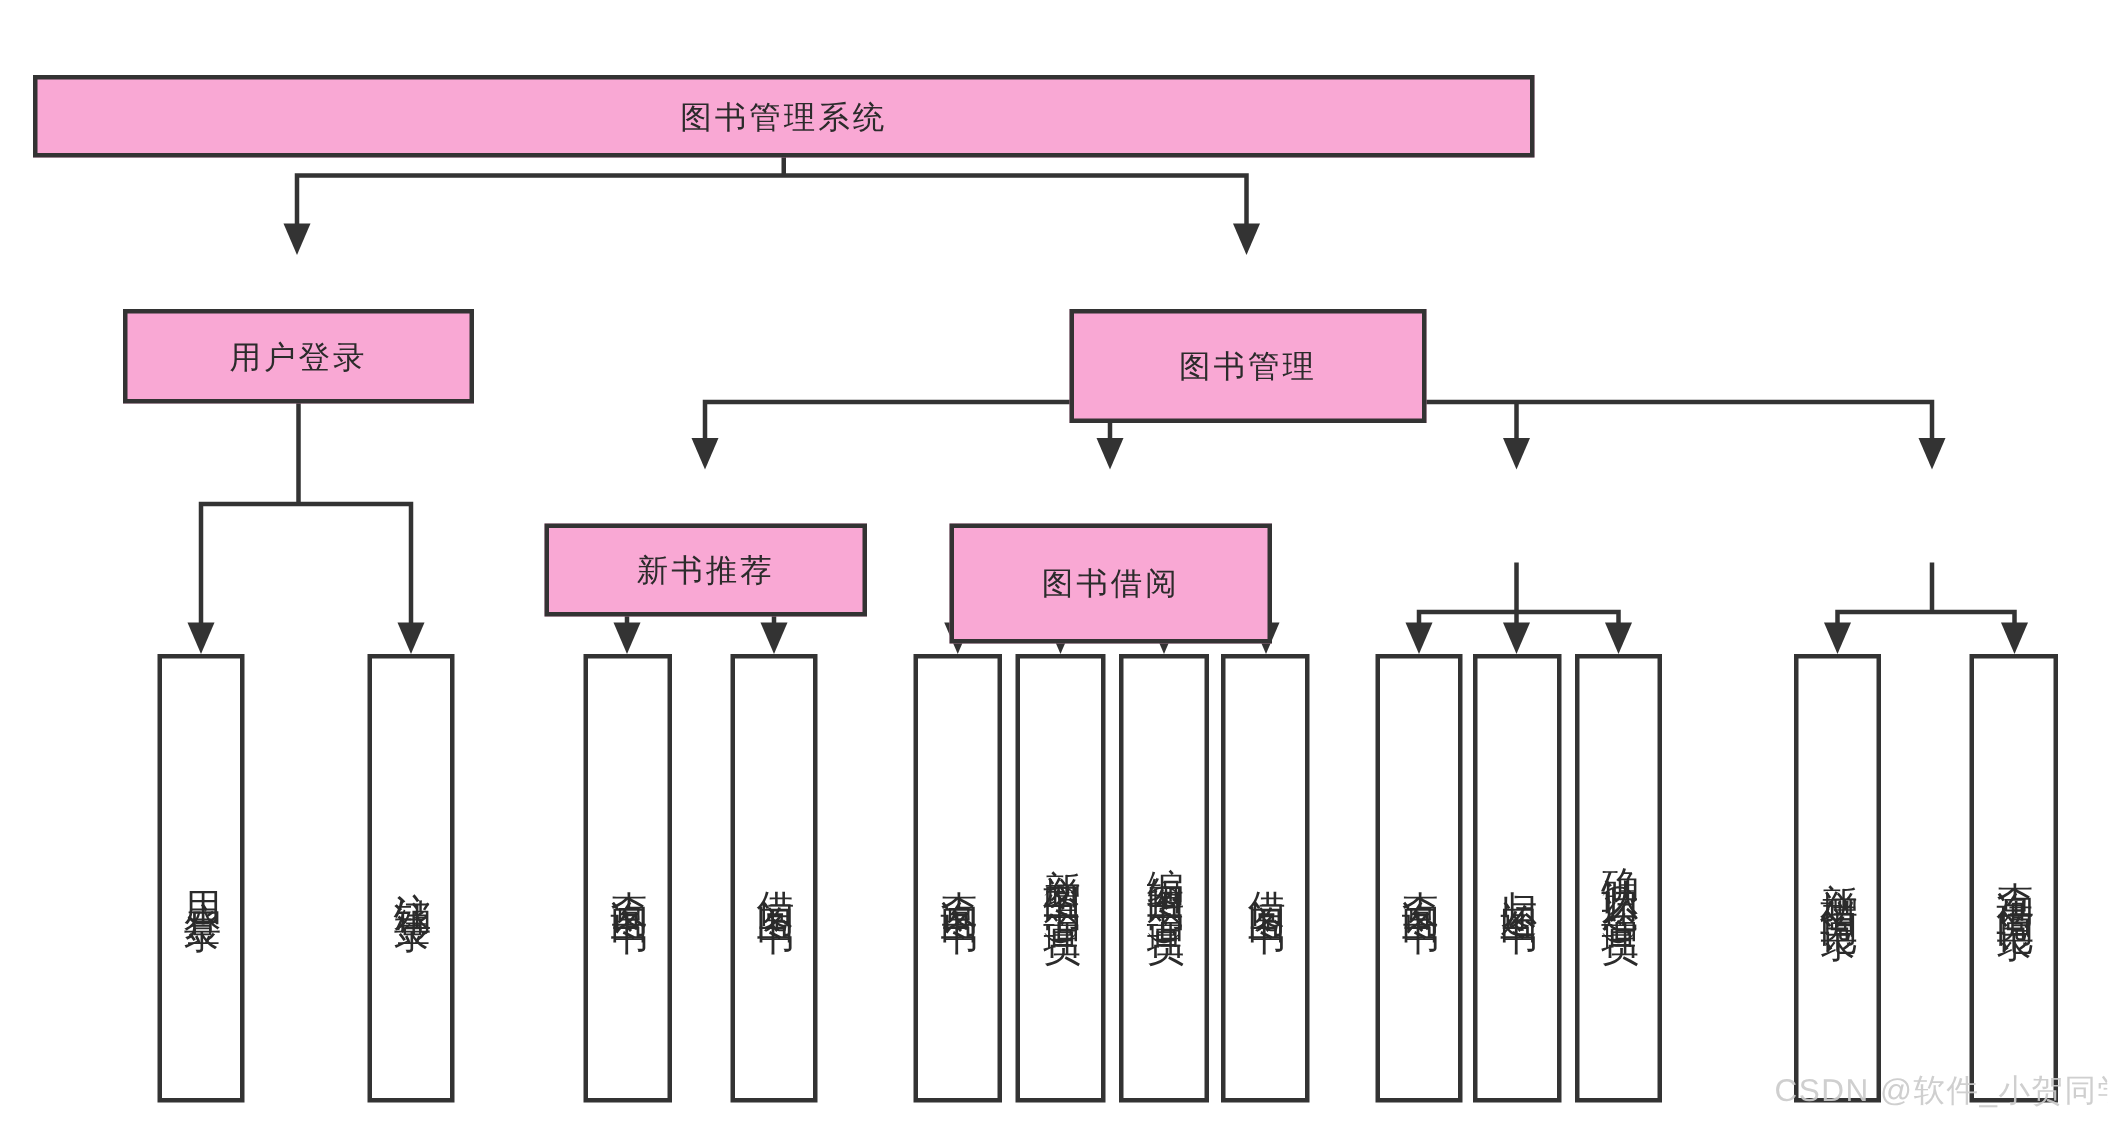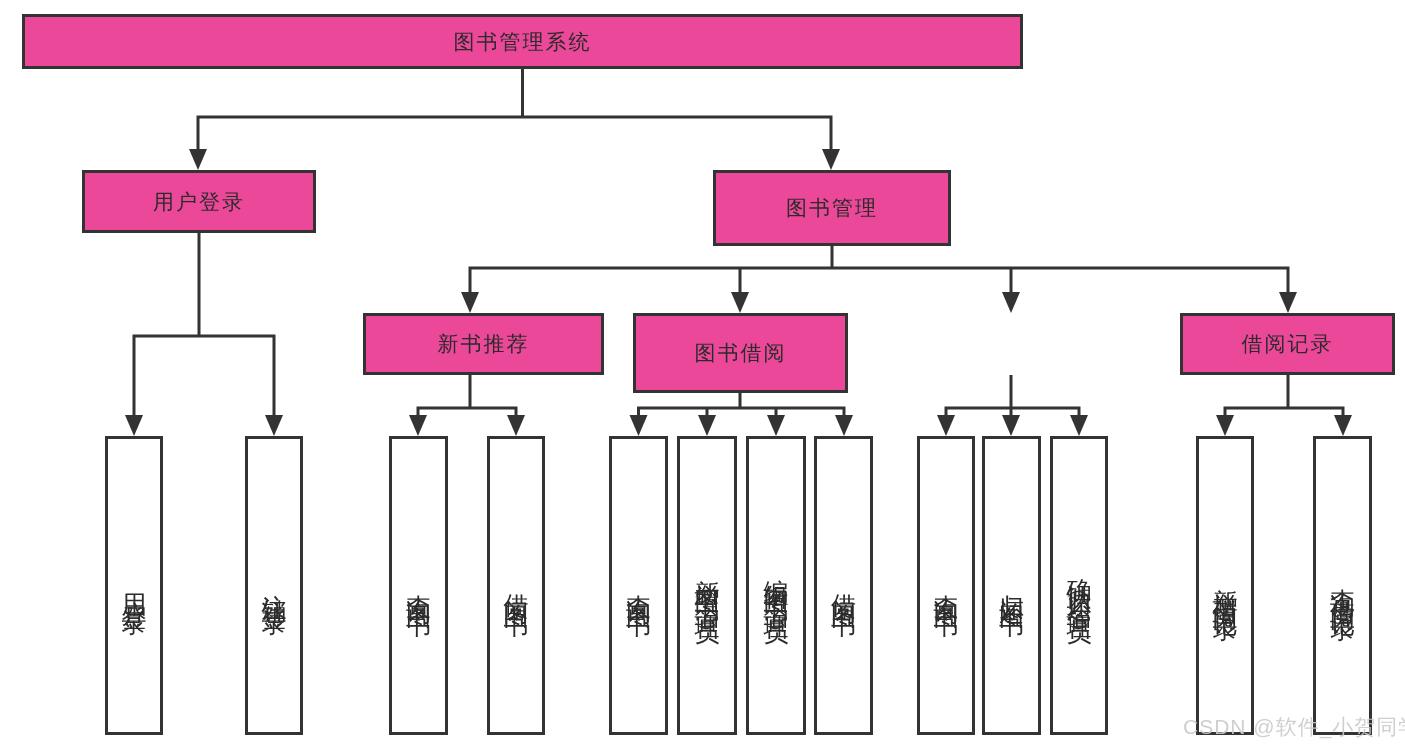--- a/index.html
+++ b/index.html
@@ -26,7 +26,7 @@
   .h-node {
     position: absolute;
     box-sizing: border-box;
-    background: #ec4899;
+    background: #f9a8d4;
     border: 3px solid #333333;
     display: flex;
     align-items: center;
@@ -36,6 +36,7 @@
     letter-spacing: 2px;
     white-space: nowrap;
     z-index: 2;
+    margin-top: 36px;
   }
   .v-node {
     position: absolute;

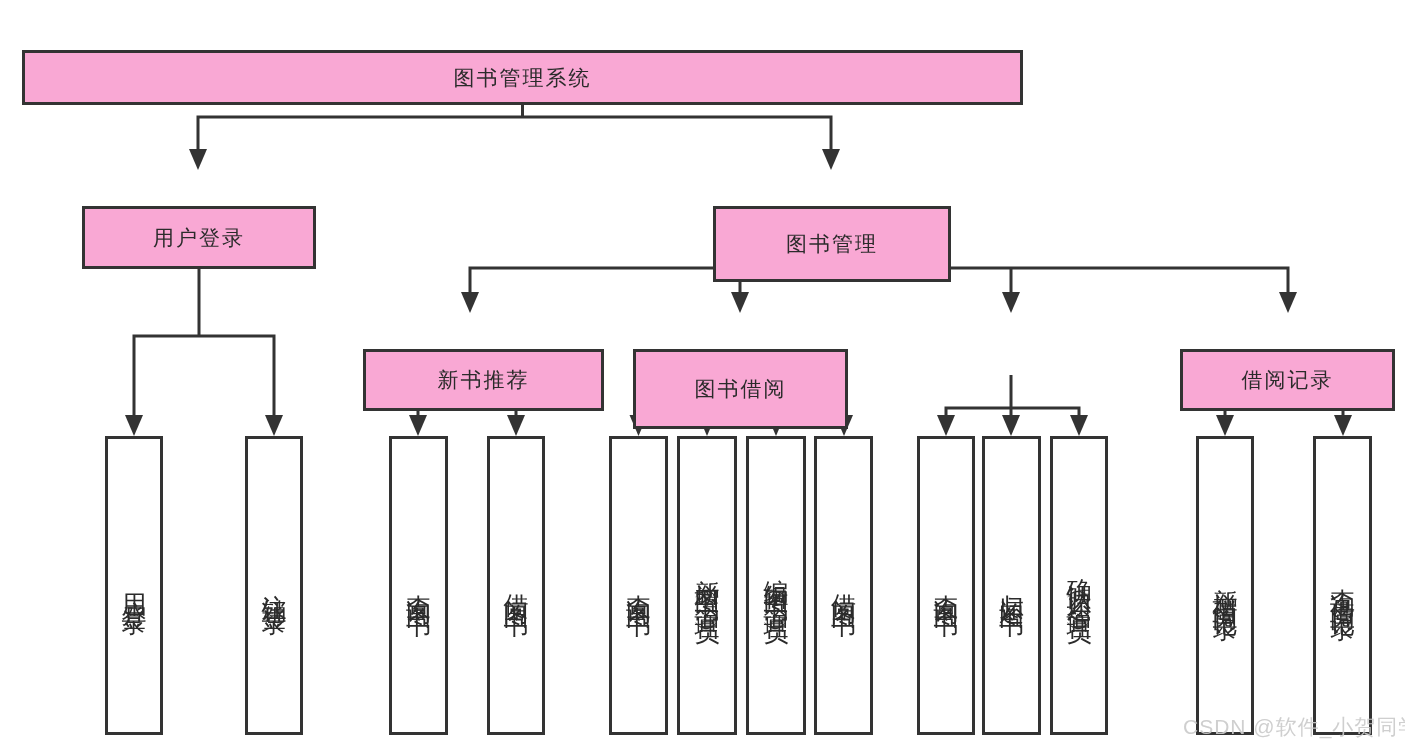--- a/index.html
+++ b/index.html
@@ -157,7 +157,7 @@
     <span>图书管理</span>
   </div>
 
-  <div class="h-node" style="left:363px; top:313px; width:241px; height:62px;">
+  <div class="h-node" style="left:363px; top:313px; width:215px; height:62px;">
     <span>新书推荐</span>
   </div>
   <div class="h-node" style="left:633px; top:313px; width:215px; height:80px;">

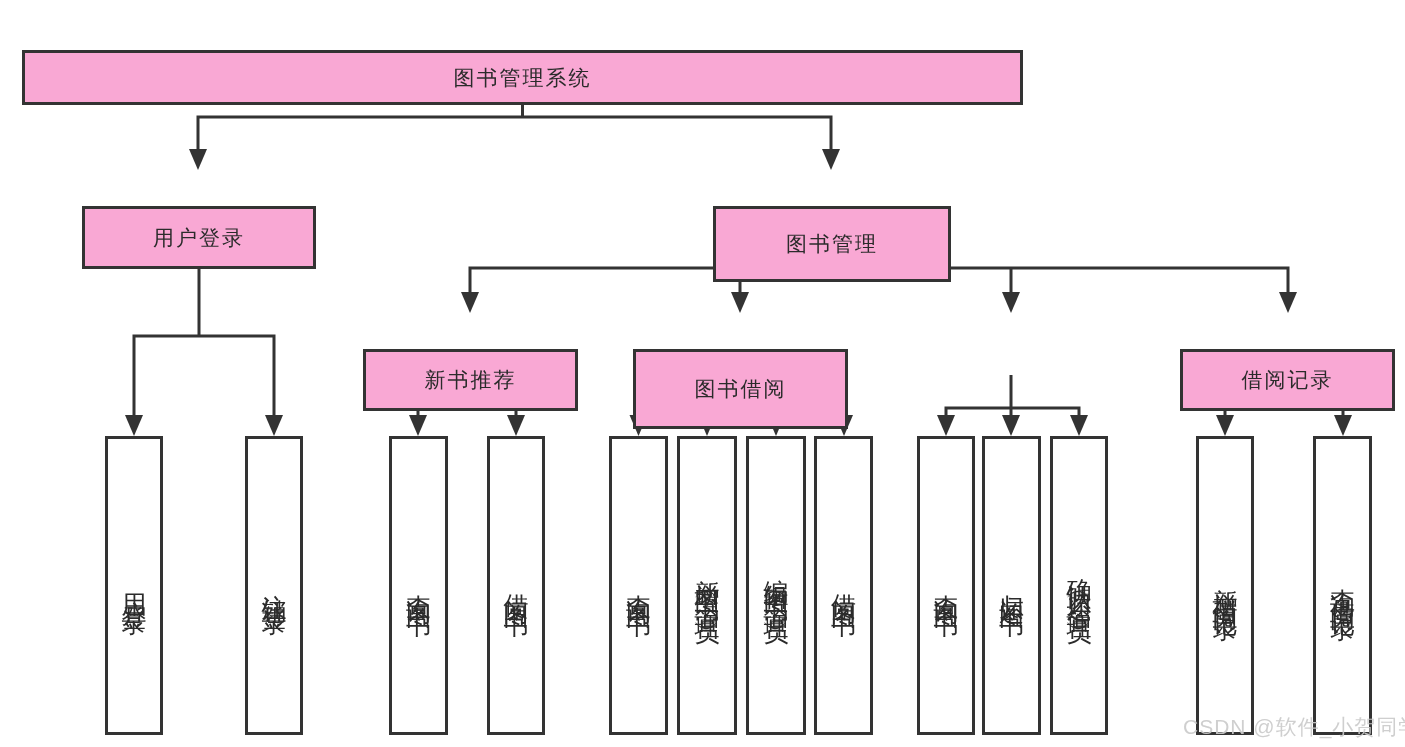--- a/index.html
+++ b/index.html
@@ -163,9 +163,6 @@
   <div class="h-node" style="left:633px; top:313px; width:215px; height:80px;">
     <span>图书借阅</span>
   </div>
-  <div class="h-node" style="left:1180px; top:313px; width:215px; height:62px;">
-    <span>借阅记录</span>
-  </div>
 
   <div class="v-node" style="left:105px; width:58px;">
     <span class="vtext">用户登录</span>

